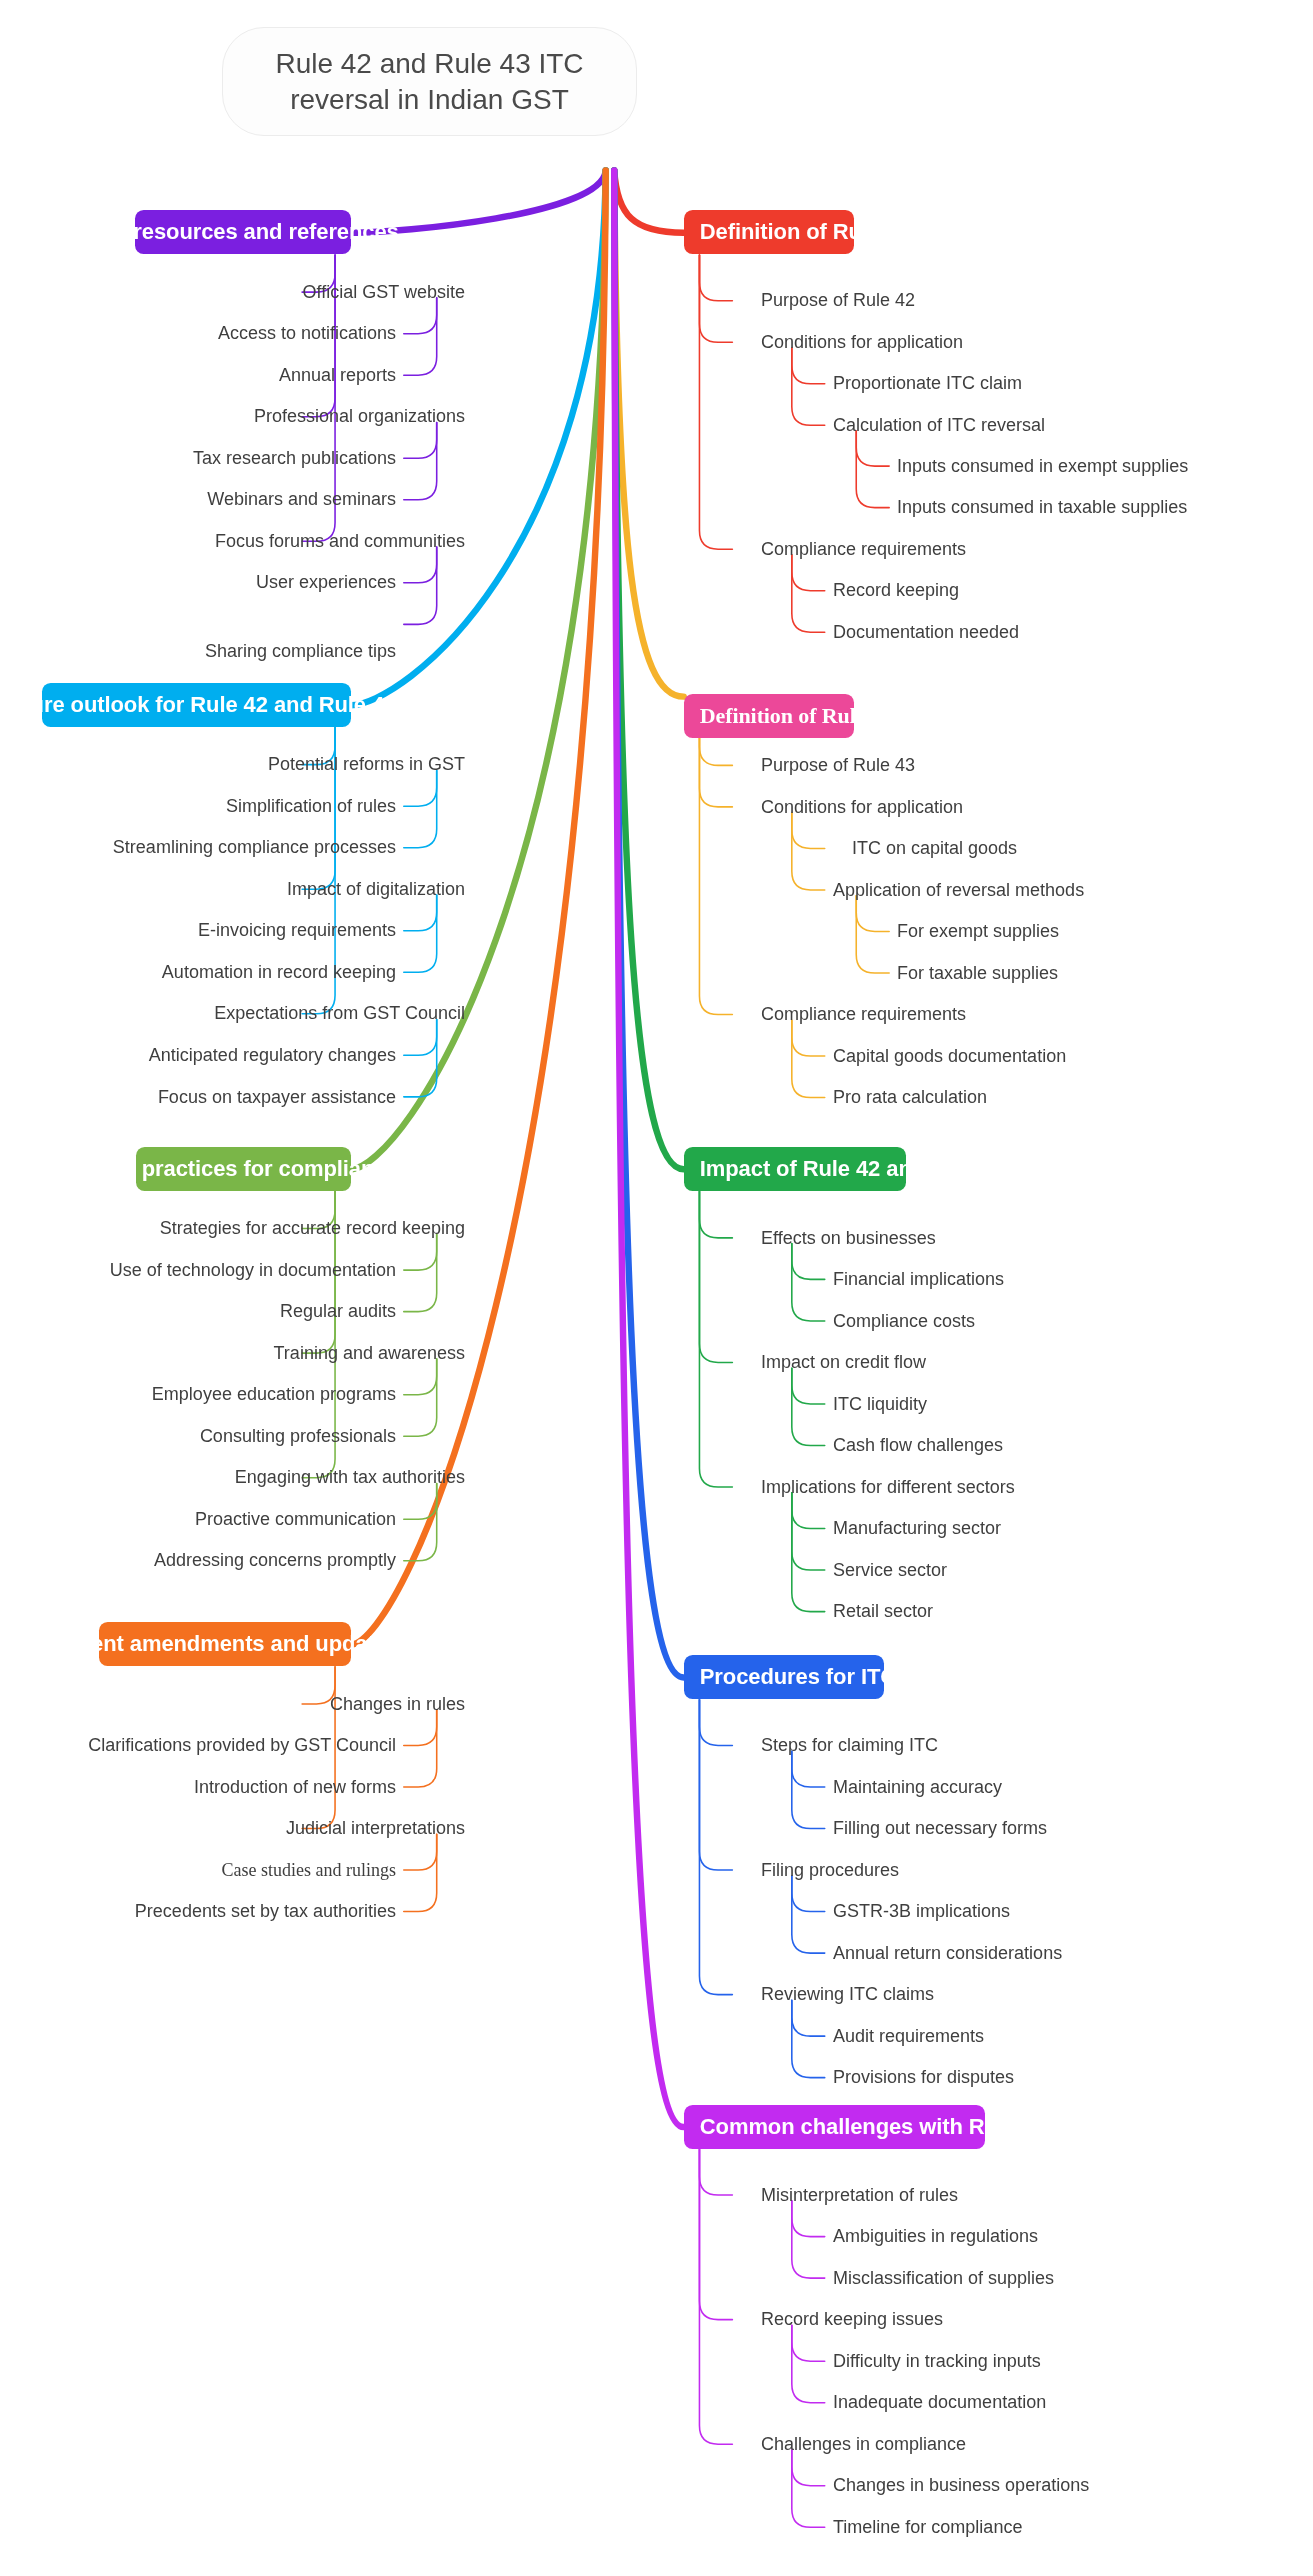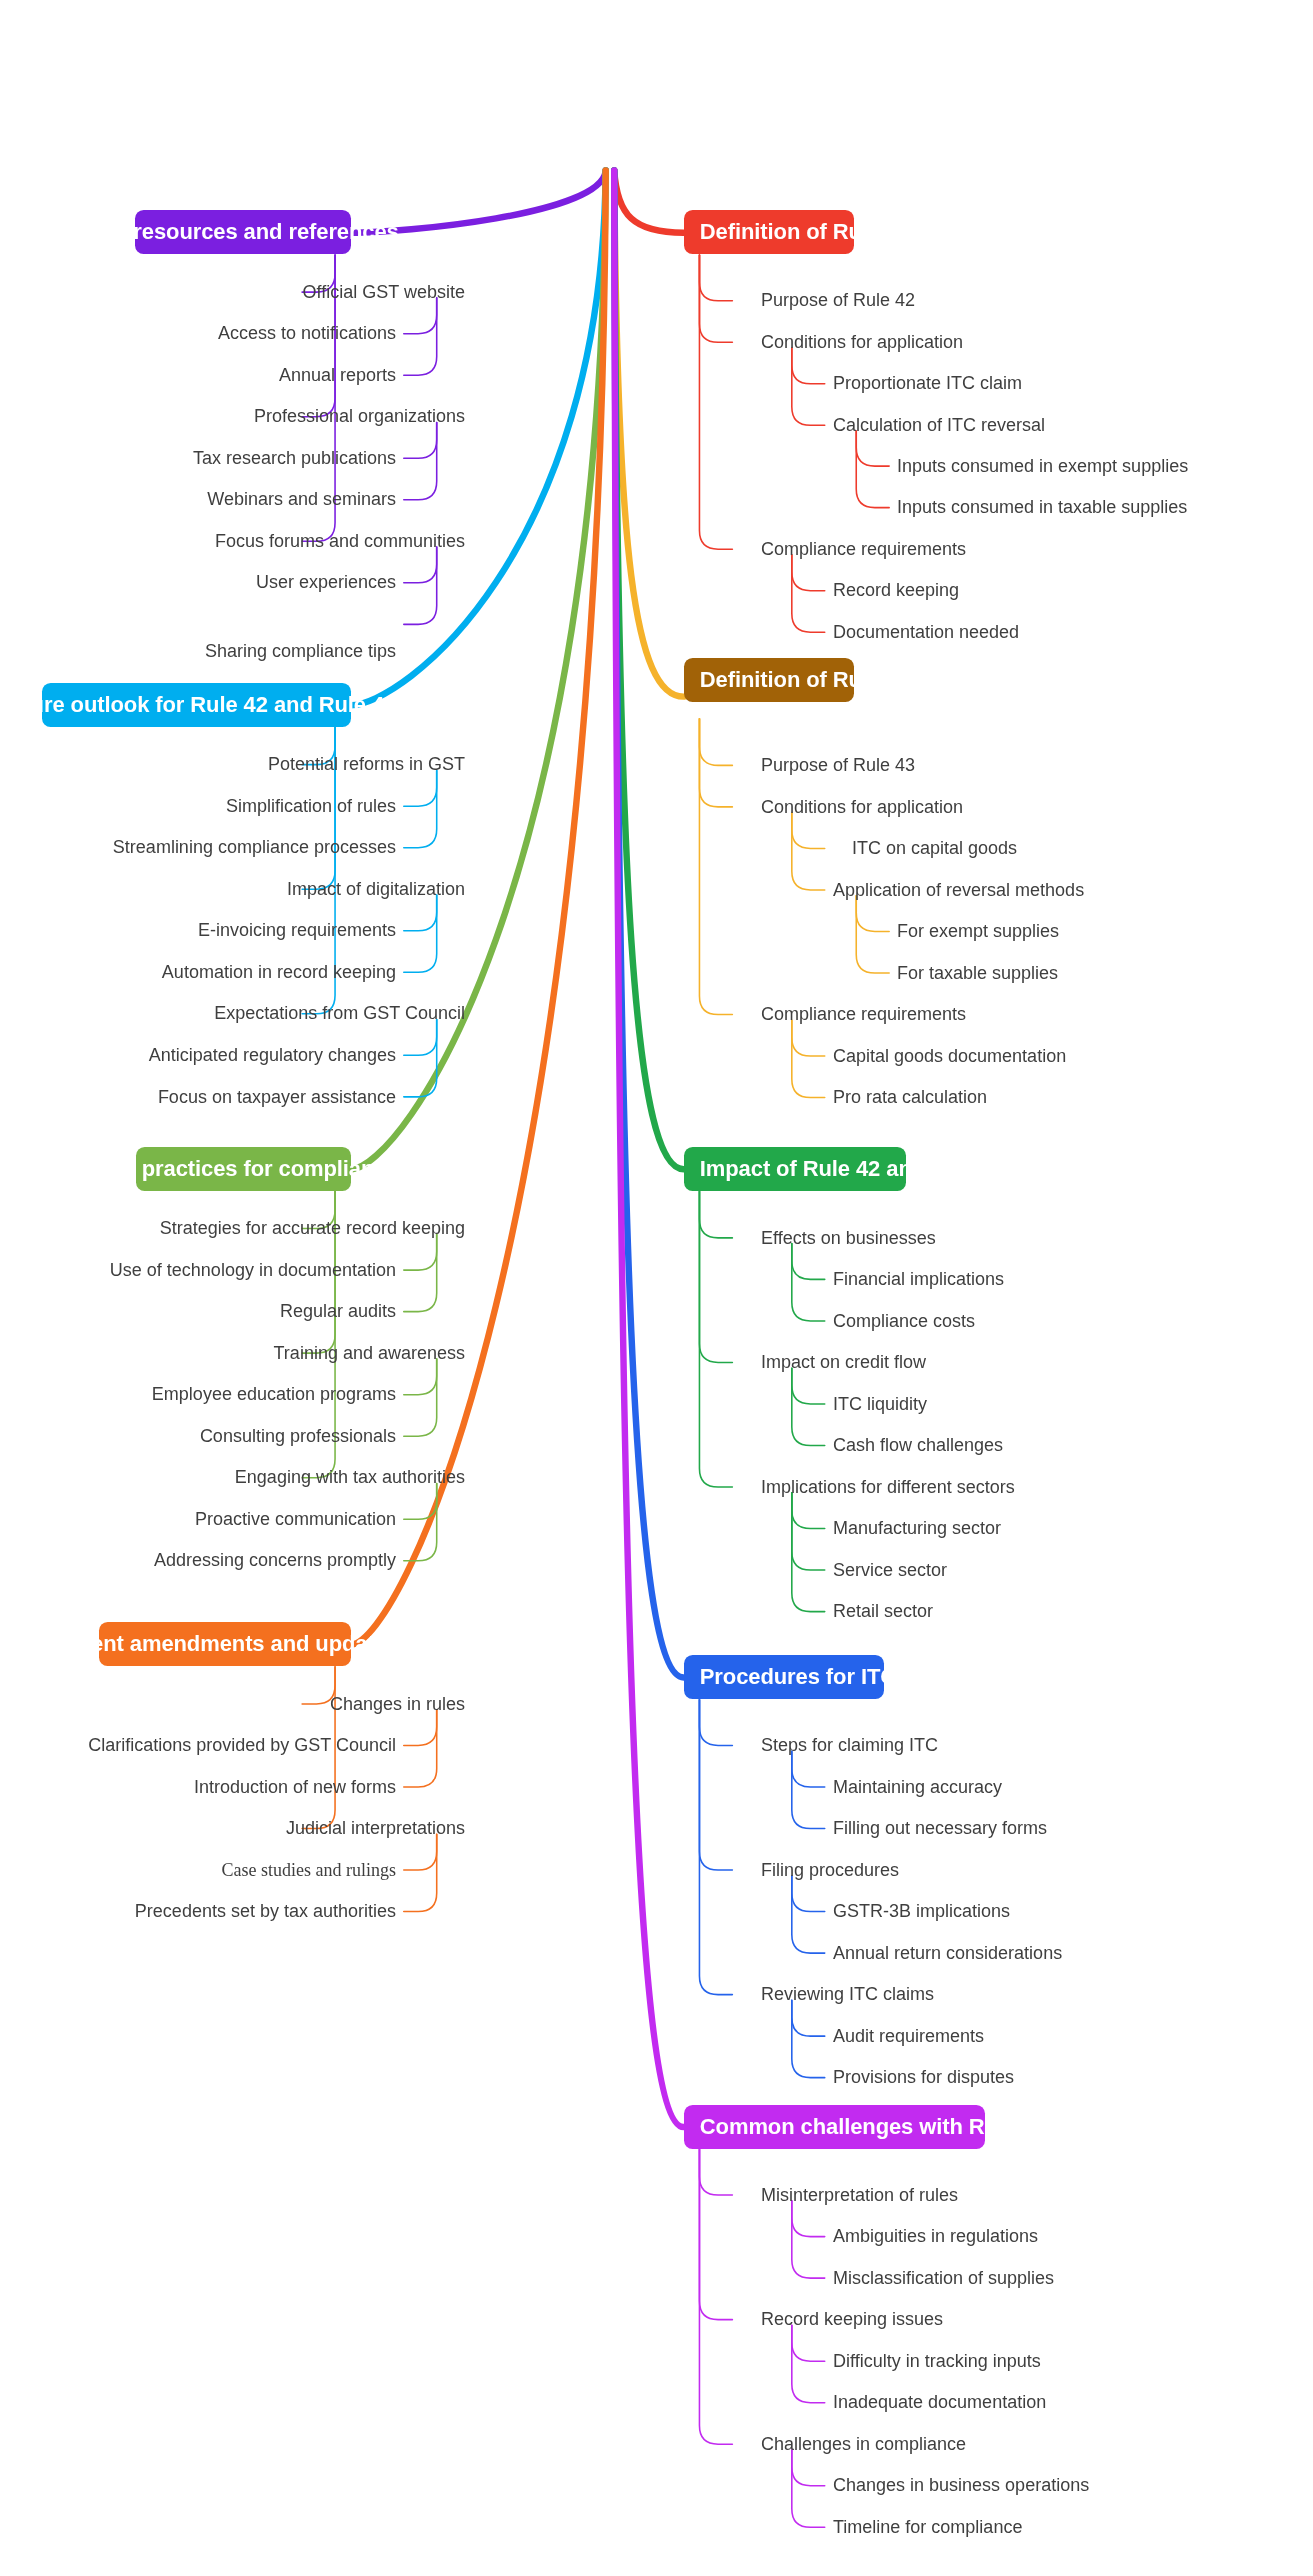--- a/index.html
+++ b/index.html
@@ -145,6 +145,7 @@
       <path d="M 610 2562 L 610 2644 Q 610 2670 584 2670 L 564 2670" fill="none" stroke="#F4701F" stroke-width="2.2" stroke-linecap="round"></path>
     </svg>
 
+  <div class="root-node" id="root-node" style="left: 222px; top: 27px; width: 415px; height: 109px;">Rule 42 and Rule 43 ITC reversal in Indian GST</div>
 
   <div id="nodes">
       <div class="branch-header right" style="left: 684px; top: 210px; width: 170px; height: 44px; background: rgb(238, 59, 44);">Definition of Rule 42</div>

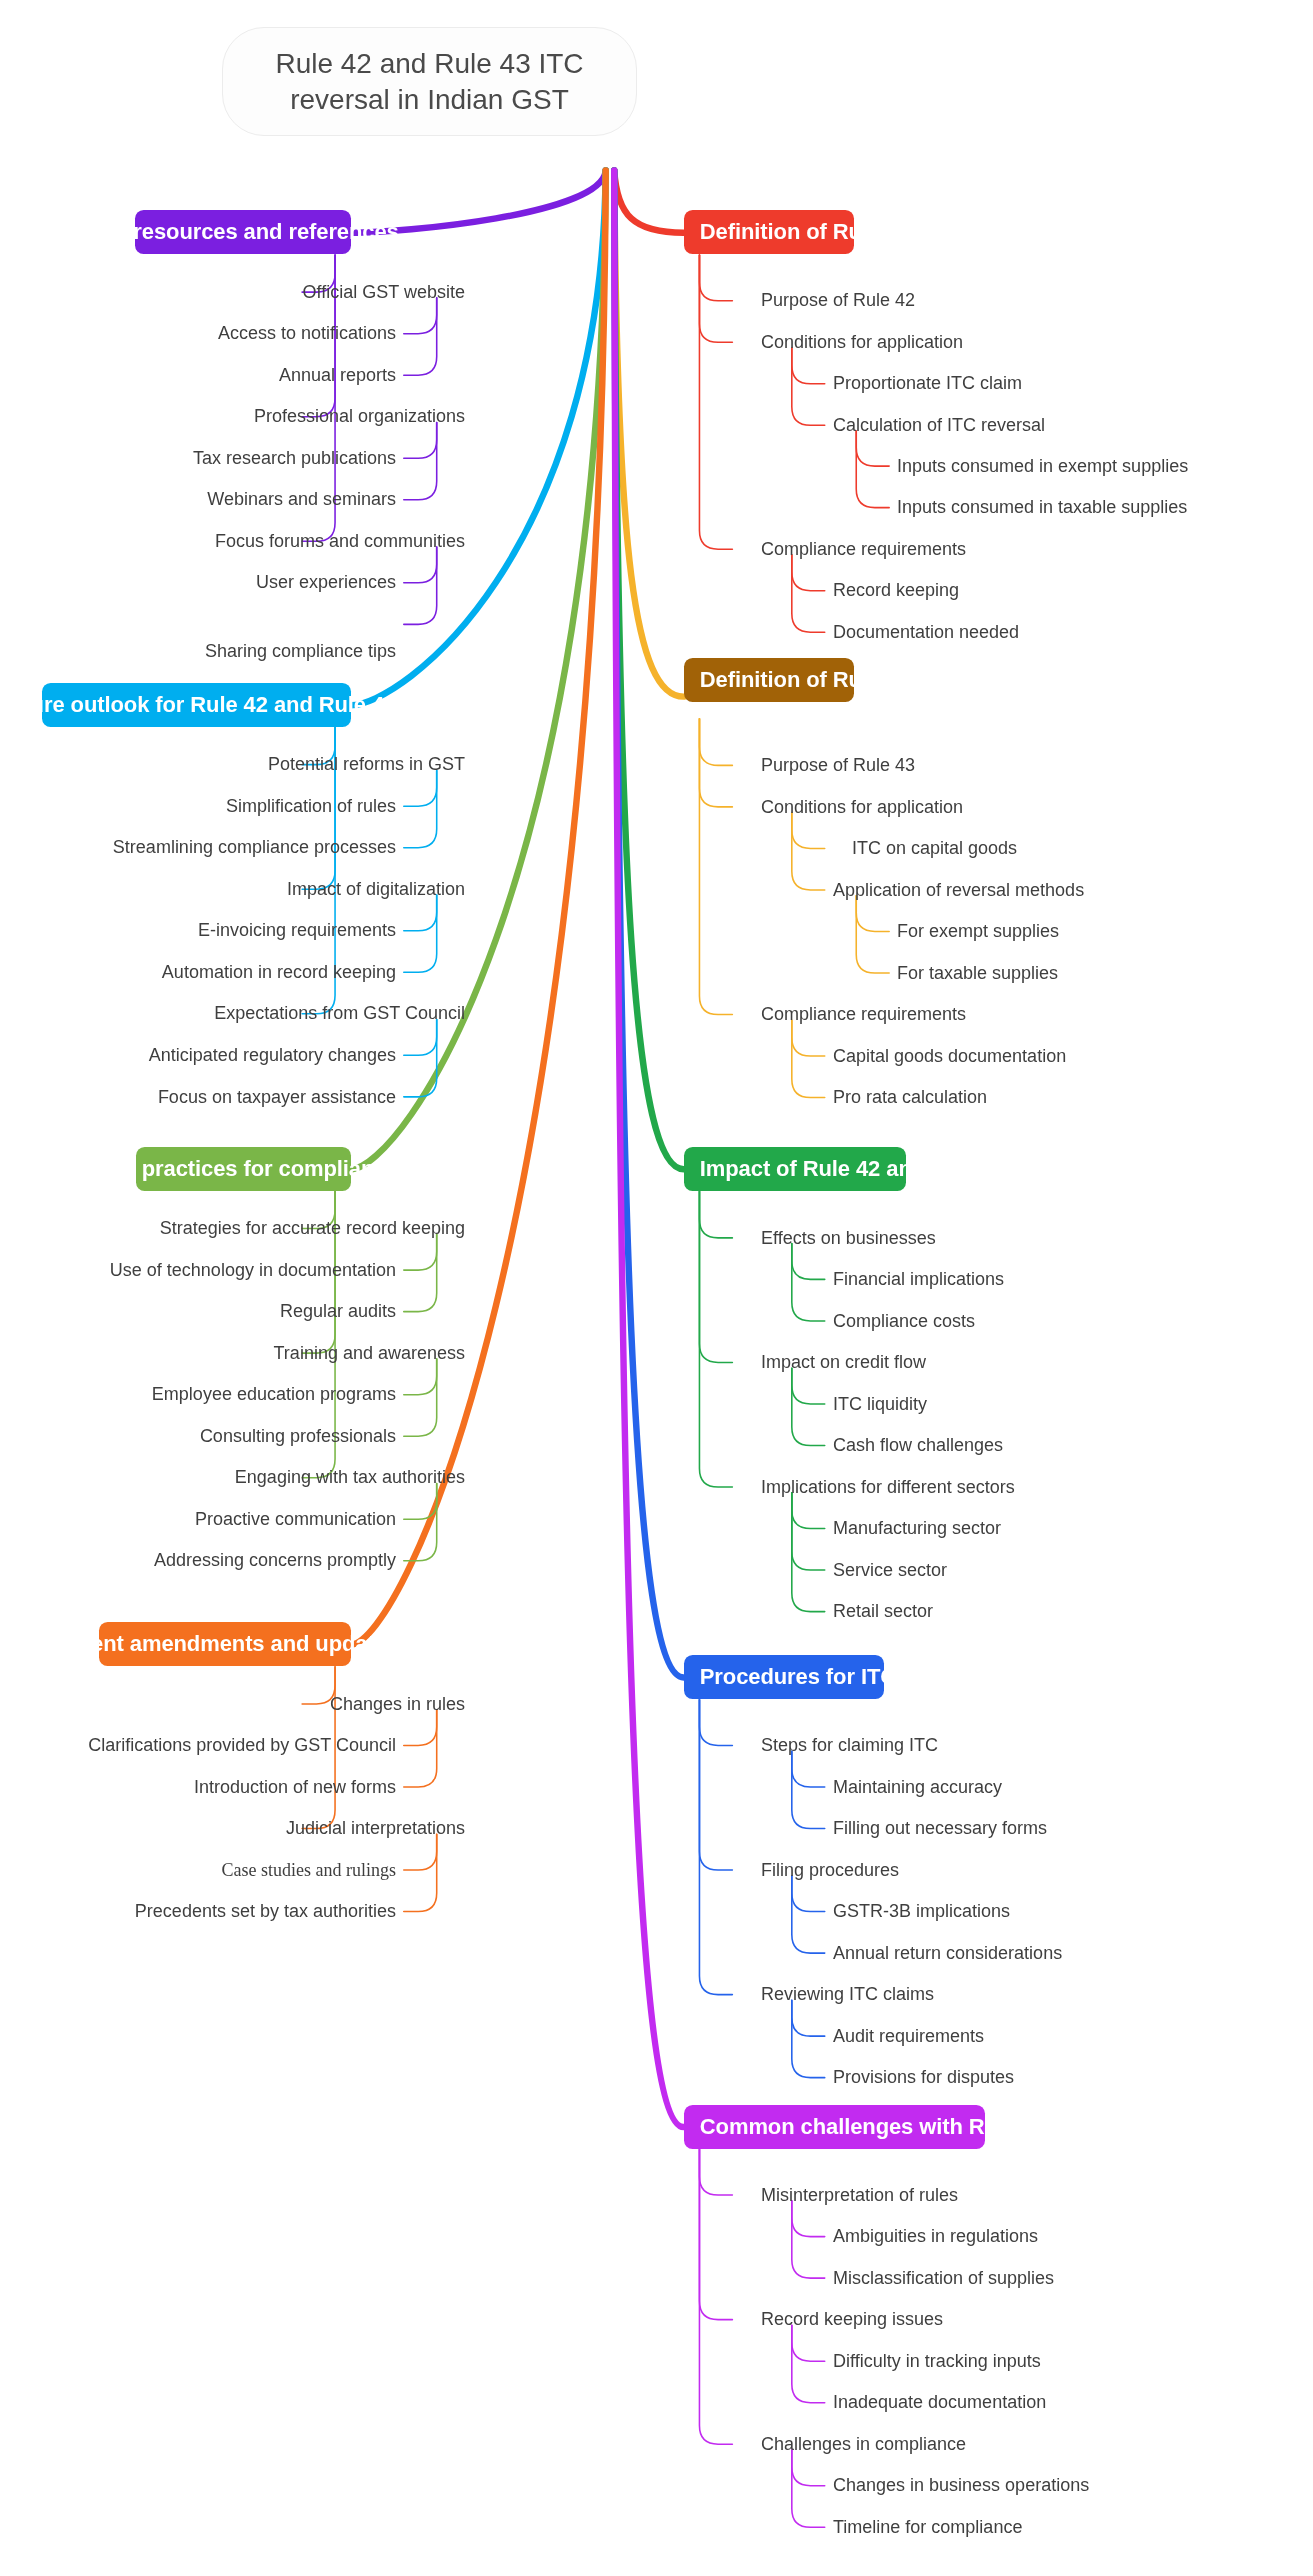--- a/index.html
+++ b/index.html
@@ -158,7 +158,7 @@
       <div class="leaf" style="top: 540px; left: 761px;">Compliance requirements</div>
       <div class="leaf" style="top: 581px; left: 833px;">Record keeping</div>
       <div class="leaf" style="top: 623px; left: 833px;">Documentation needed</div>
-      <div class="branch-header right" style="left: 684px; top: 658px; width: 170px; height: 44px; background: #a16207;">Definition of Rule 43</div>
+      <div class="branch-header right" style="left: 684px; top: 694px; width: 170px; height: 44px; background: #ec4899; font-family: Liberation Serif, serif;">Definition of Rule 43</div>
       <div class="leaf" style="top: 756px; left: 761px;">Purpose of Rule 43</div>
       <div class="leaf" style="top: 798px; left: 761px;">Conditions for application</div>
       <div class="leaf" style="top: 839px; left: 833px; margin-left: 19px;">ITC on capital goods</div>

